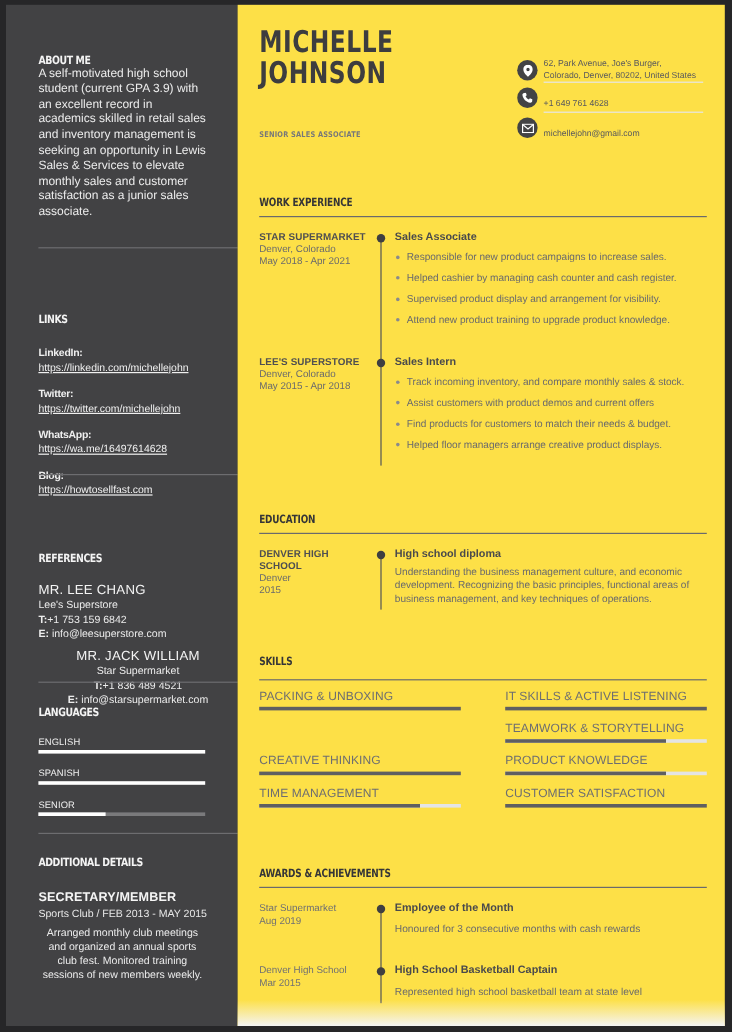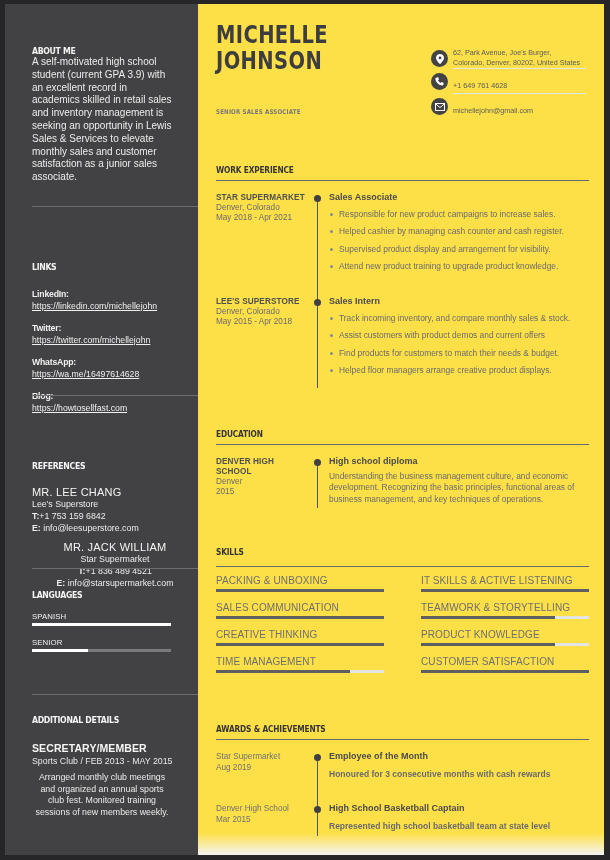--- a/index.html
+++ b/index.html
@@ -247,12 +247,6 @@
           <div class="skill-fill" style="width:100%;"></div>
         </div>
     </div>
-    <div class="skill" style="left:18px; top:598px;">
-      <div class="skill-name">SALES COMMUNICATION</div>
-      <div class="skill-track">
-          <div class="skill-fill" style="width:100%;"></div>
-        </div>
-    </div>
     <div class="skill" style="left:18px; top:625px;">
       <div class="skill-name">CREATIVE THINKING</div>
       <div class="skill-track">

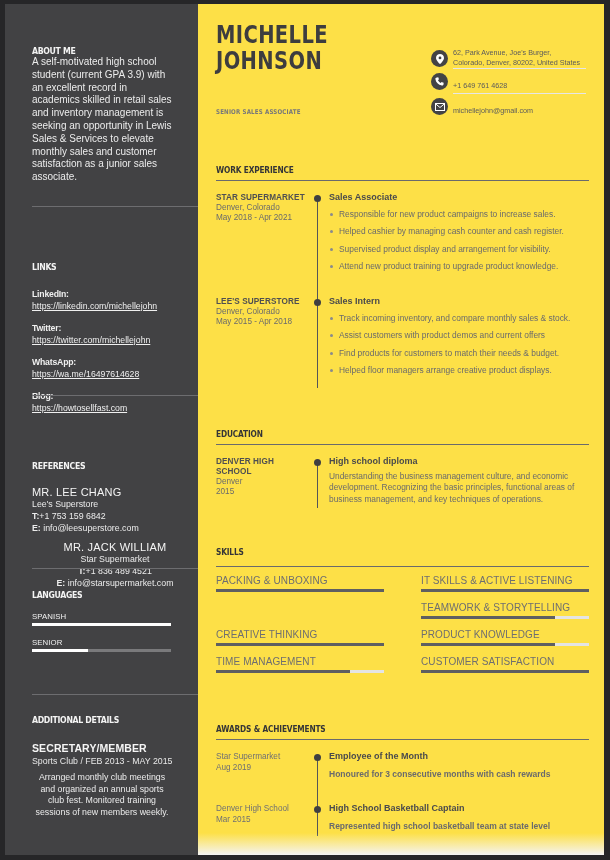--- a/index.html
+++ b/index.html
@@ -123,6 +123,12 @@
 
     <section class="sb-section" style="top:585px;">
       <h2 class="sb-title">LANGUAGES</h2>
+      <div class="lang" style="margin-top:14px;">
+        <div class="lang-name">ENGLISH</div>
+        <div class="lang-track">
+            <div class="lang-fill" style="width:100%;"></div>
+          </div>
+      </div>
       <div class="lang" style="margin-top:12px;">
         <div class="lang-name">SPANISH</div>
         <div class="lang-track">

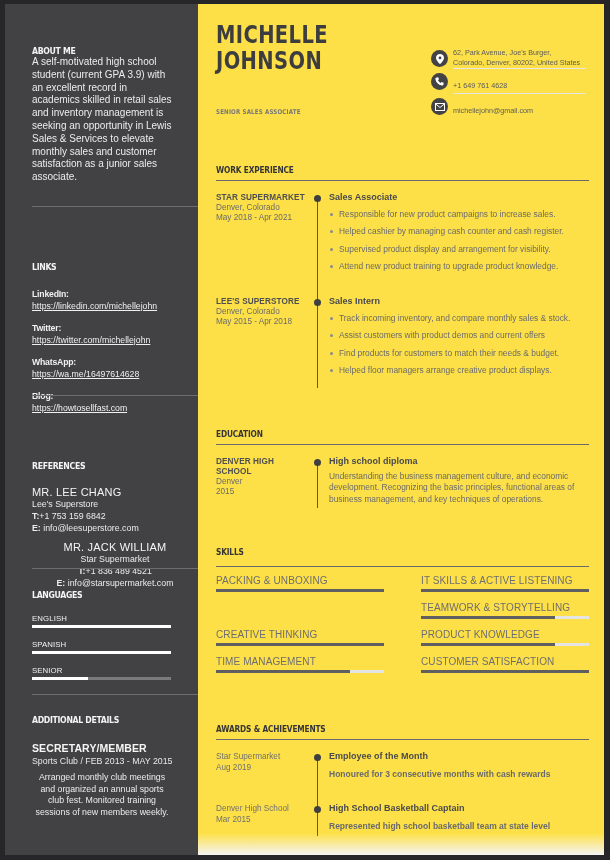--- a/index.html
+++ b/index.html
@@ -66,7 +66,7 @@
   .skill-fill { height: 3px; background: #5f5f61; }
 
   .aw-left { position: absolute; left: 18px; font-size: 8.2px; line-height: 10.5px; color: #707072; }
-  .aw-desc { font-size: 8.5px; color: #6a6a6c; margin-top: 8px; font-weight: bold; }
+  .aw-desc { font-size: 8.5px; color: #6a6a6c; margin-top: 8px; }
 
   .fade { position: absolute; left: 0; right: 0; bottom: 0; height: 22px; background: linear-gradient(to bottom, rgba(255,255,255,0), #f4f4f4); }
 </style>

